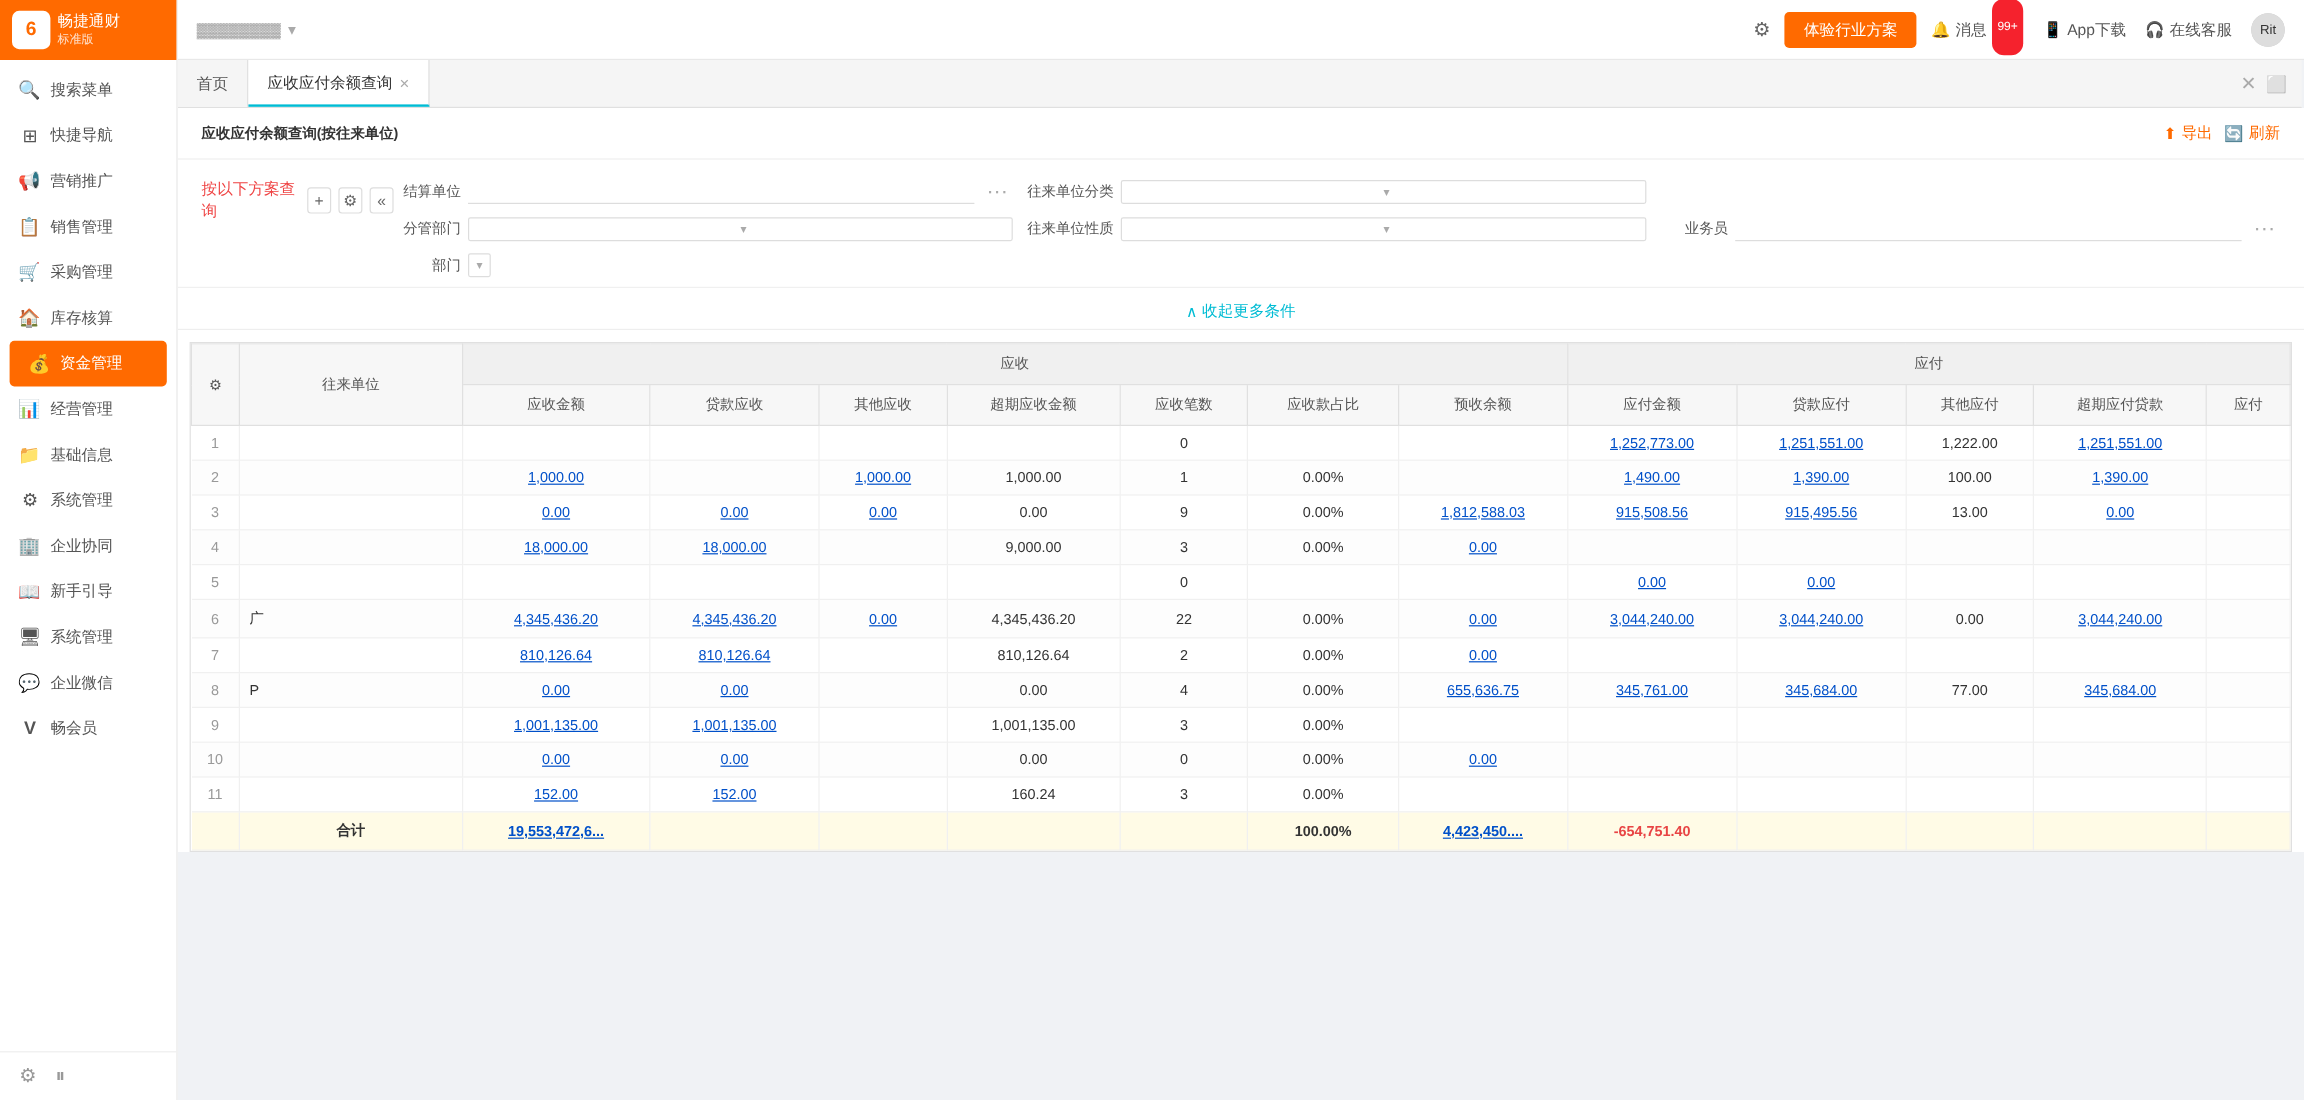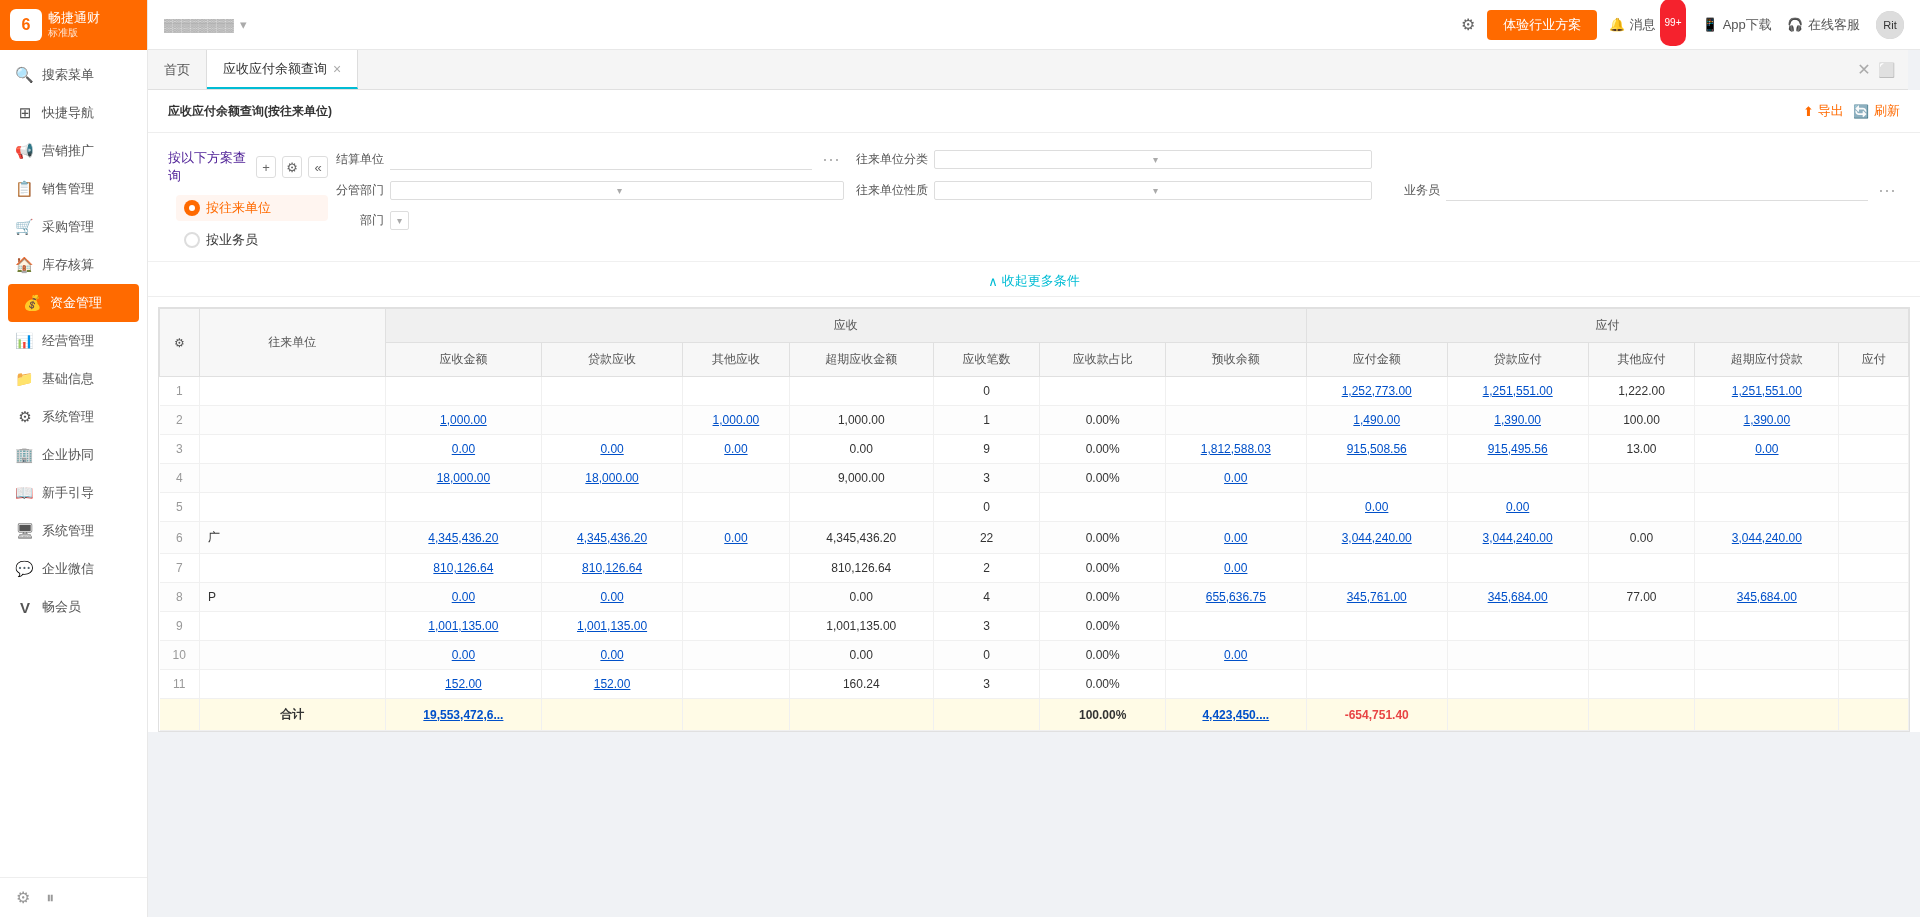--- a/index.html
+++ b/index.html
@@ -49,7 +49,7 @@
 
     
     .tabs-bar {
-      position: fixed; left: 148px; top: 50px; right: 12px; height: 40px;
+      position: fixed; left: 148px; top: 50px; right: 2px; height: 40px;
       background: #f5f5f5; border-bottom: 1px solid #e0e0e0;
       display: flex; align-items: stretch; z-index: 99;
     }

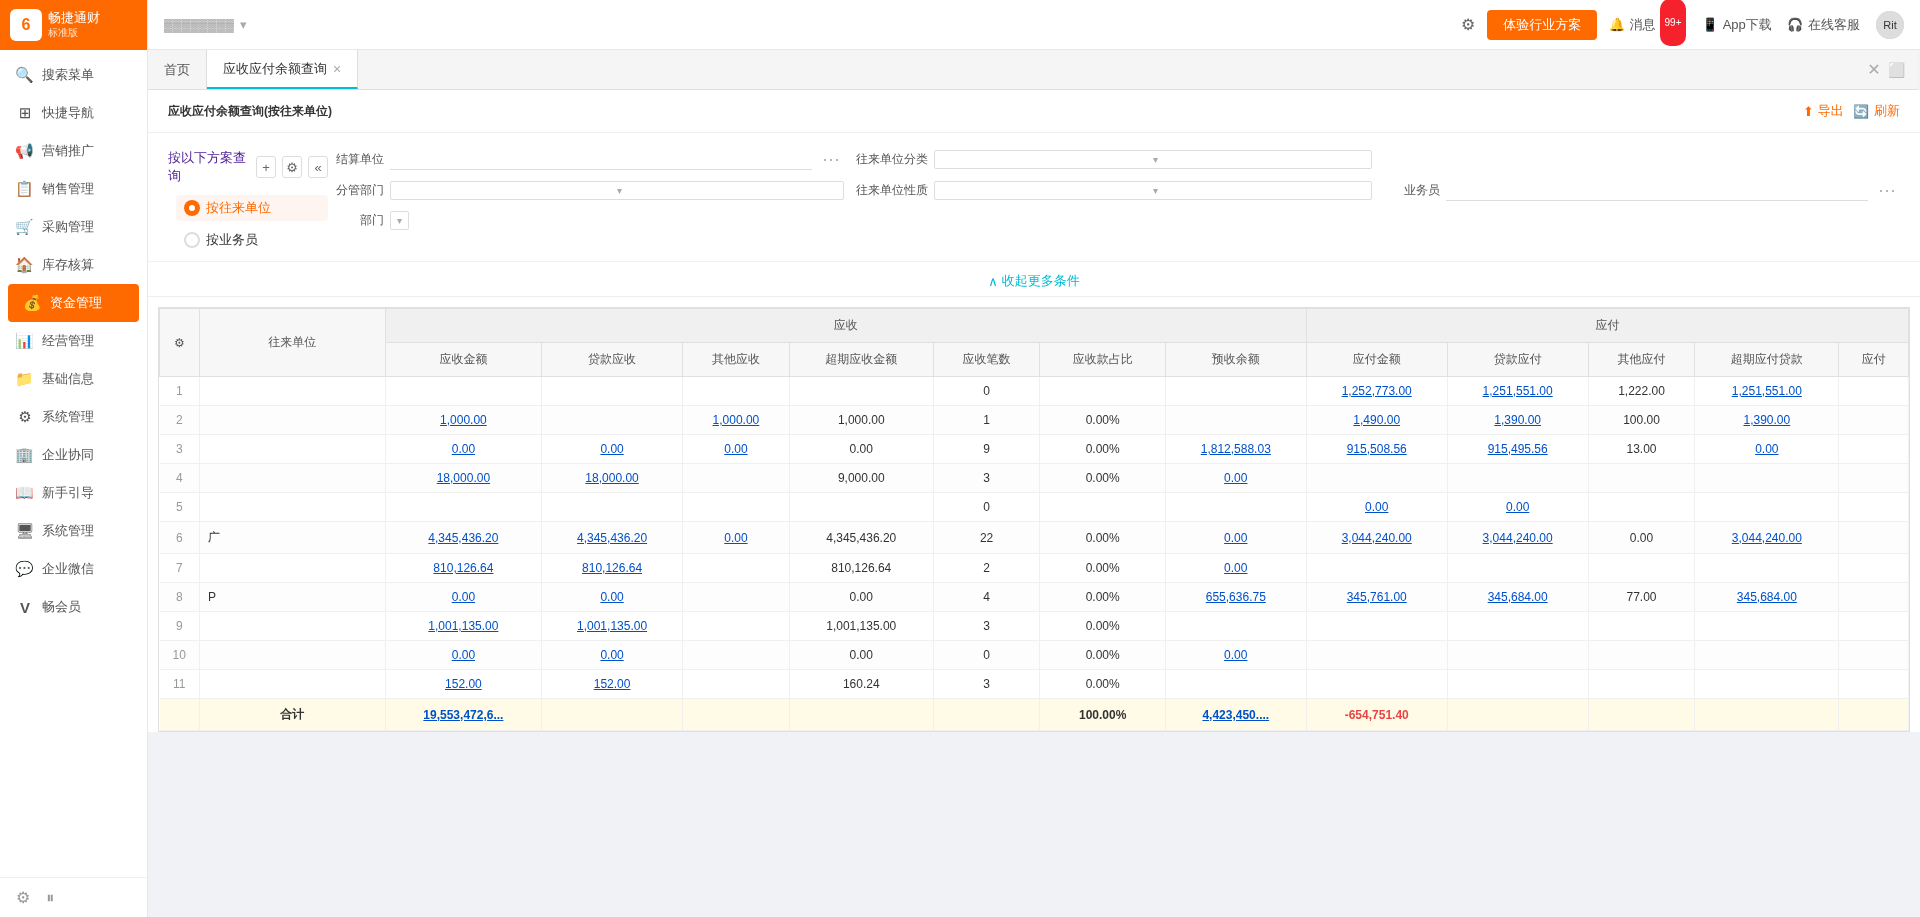--- a/index.html
+++ b/index.html
@@ -74,7 +74,7 @@
     .page-title { font-size: 12px; font-weight: bold; color: #333; }
     .page-actions { display: flex; gap: 10px; }
     .action-btn { display: flex; align-items: center; gap: 4px; color: #ff6a00; cursor: pointer; font-size: 13px; }
-    .filter-scheme-label { font-size: 13px; color: #4c1d95; }
+    .filter-scheme-label { font-size: 13px; color: #ef4444; }
     .filter-icon-btn { width: 22px; height: 22px; border: 1px solid #ddd; border-radius: 3px; display: flex; align-items: center; justify-content: center; cursor: pointer; font-size: 13px; color: #666; }
     .filter-options { display: flex; flex-direction: column; gap: 6px; padding-left: 8px; }
     .filter-option { display: flex; align-items: center; gap: 6px; cursor: pointer; font-size: 13px; padding: 4px 8px; border-radius: 4px; }

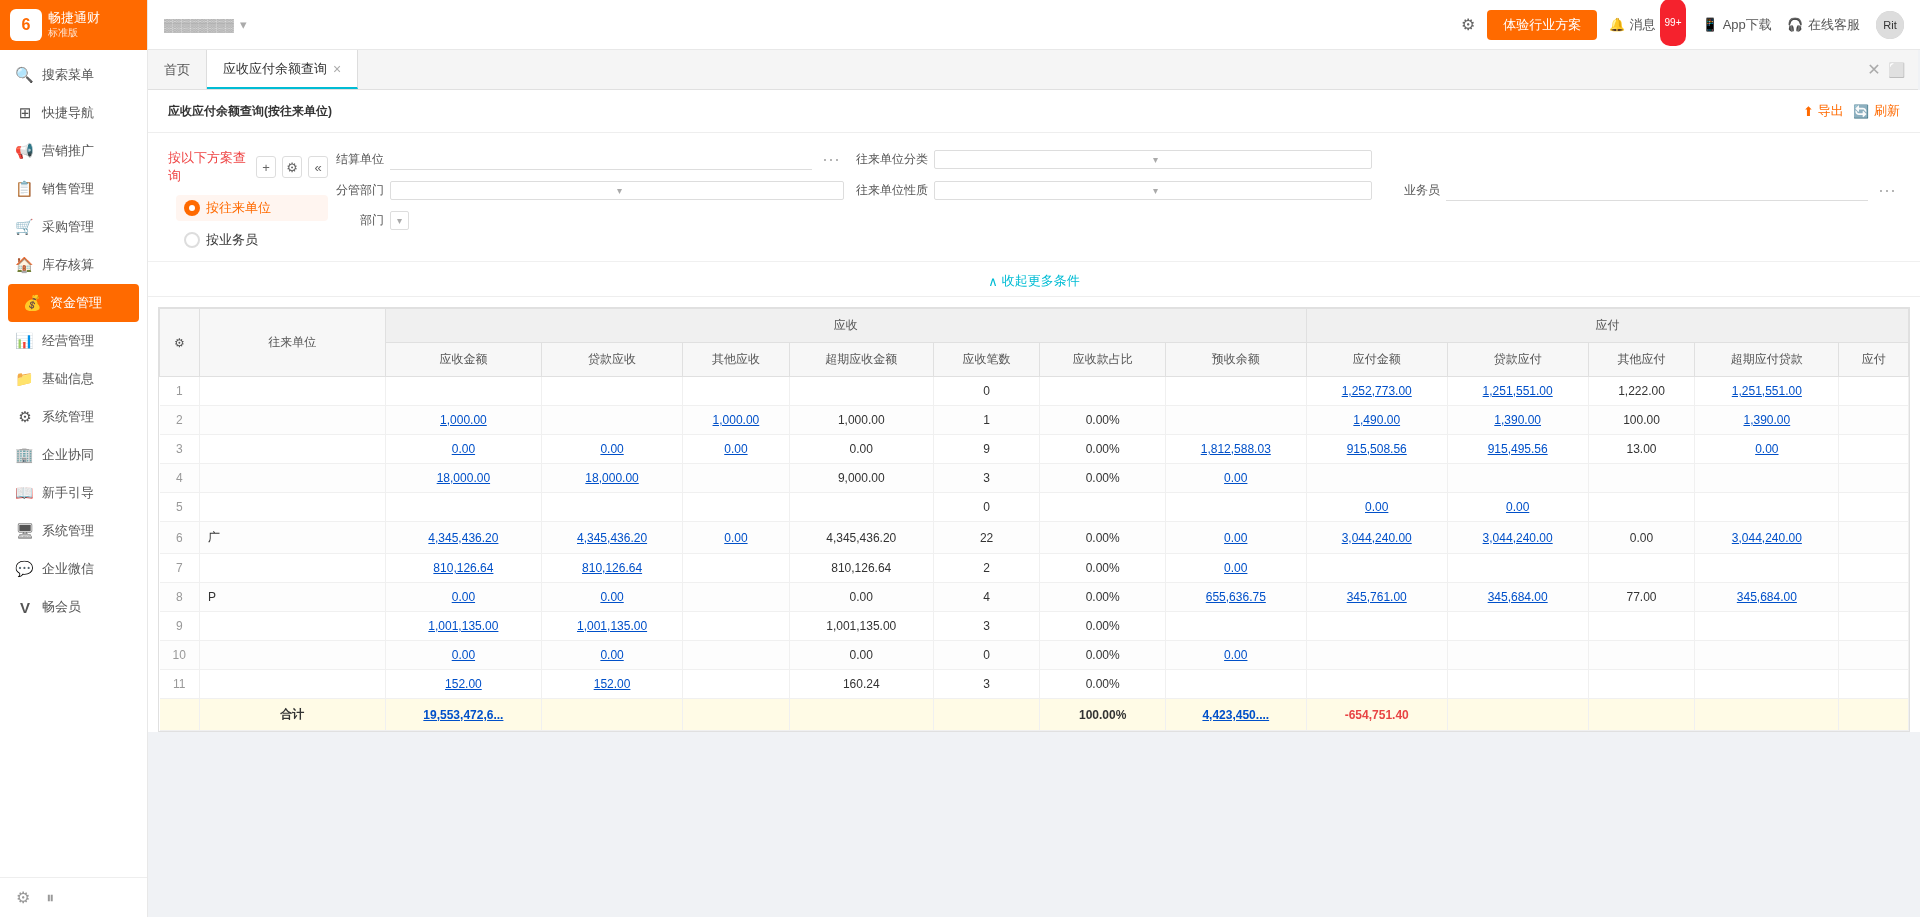--- a/index.html
+++ b/index.html
@@ -282,18 +282,6 @@
           <div class="filter-icon-btn">+</div>
           <div class="filter-icon-btn">⚙</div>
           <div class="filter-icon-btn">«</div>
-        </div>
-        <div class="filter-options">
-          <div class="filter-option active">
-            <div style="width:16px;height:16px;background:#ff6a00;border-radius:50%;display:flex;align-items:center;justify-content:center;">
-              <div style="width:6px;height:6px;background:#fff;border-radius:50%;"></div>
-            </div>
-            <span>按往来单位</span>
-          </div>
-          <div class="filter-option">
-            <div style="width:16px;height:16px;border:2px solid #ddd;border-radius:50%;display:flex;align-items:center;justify-content:center;"></div>
-            <span>按业务员</span>
-          </div>
         </div>
       </div>
 

